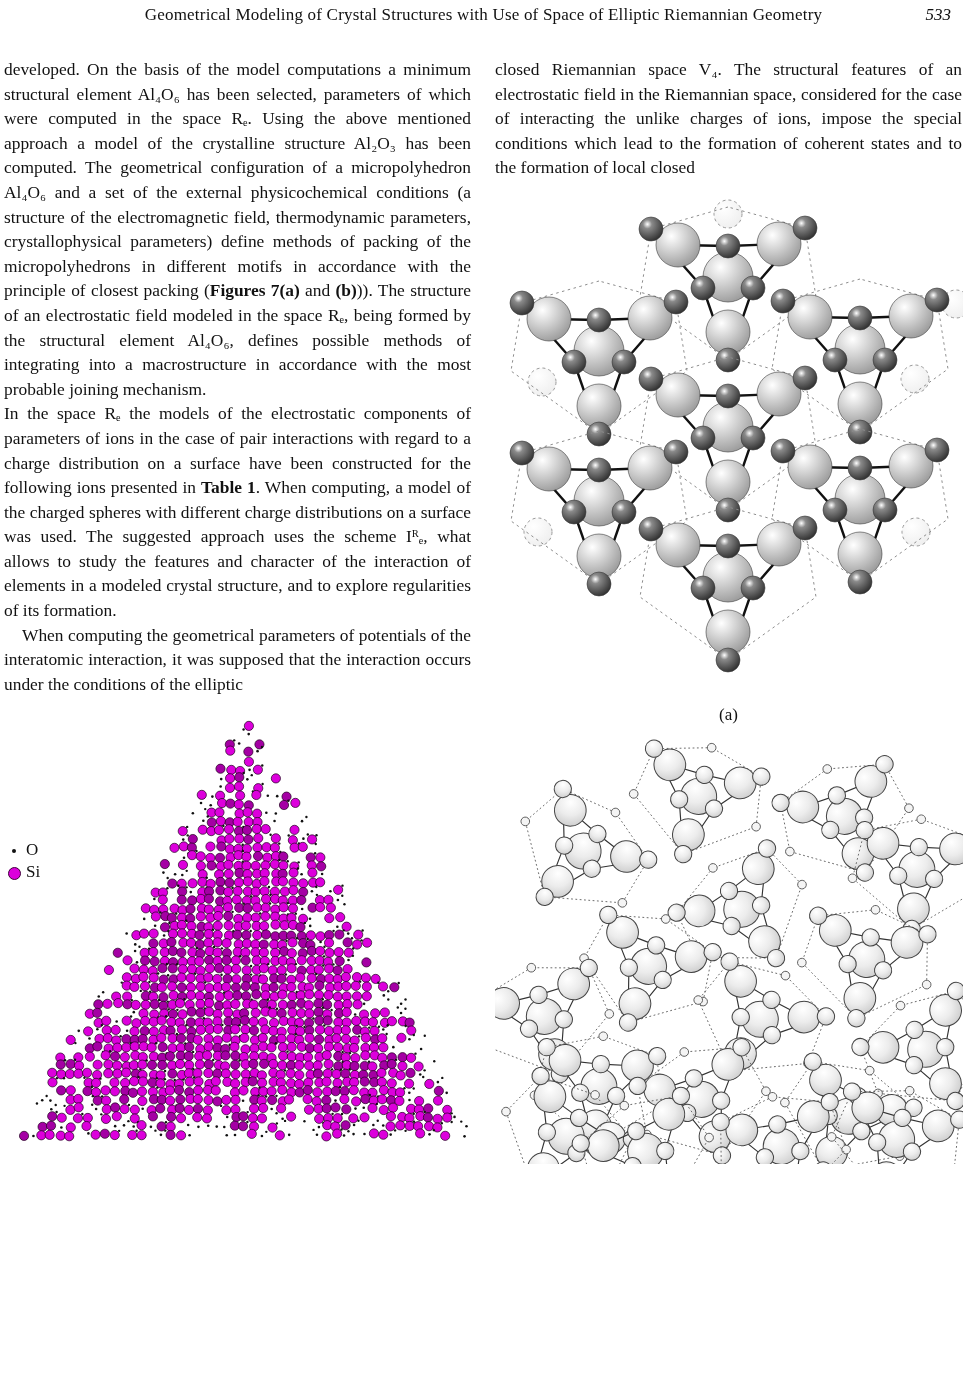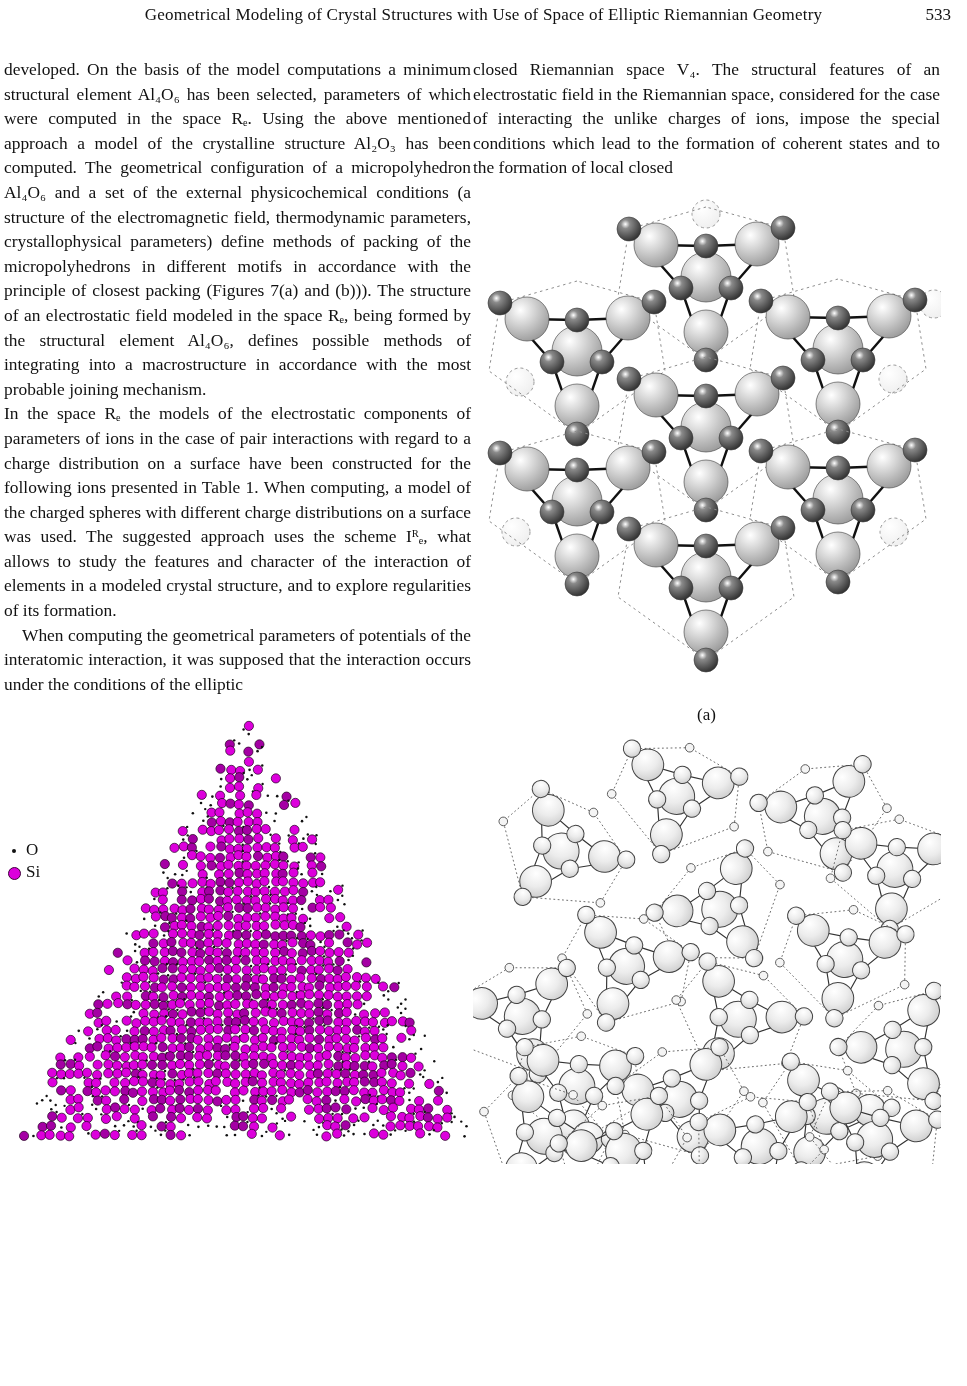--- a/index.html
+++ b/index.html
@@ -8,7 +8,7 @@
   
   #hdr-title{position:absolute;top:5px;left:0;width:100%;text-align:center;
              font-size:17px;letter-spacing:.2px;}
-  #hdr-page{position:absolute;top:5px;right:16px;font-size:17px;}
+  #hdr-page{position:absolute;top:5px;right:16px;font-size:17px;font-style:italic;}
   
   .col{position:absolute;top:57px;width:467px;font-size:17.4px;line-height:24.6px;
        text-align:justify;}

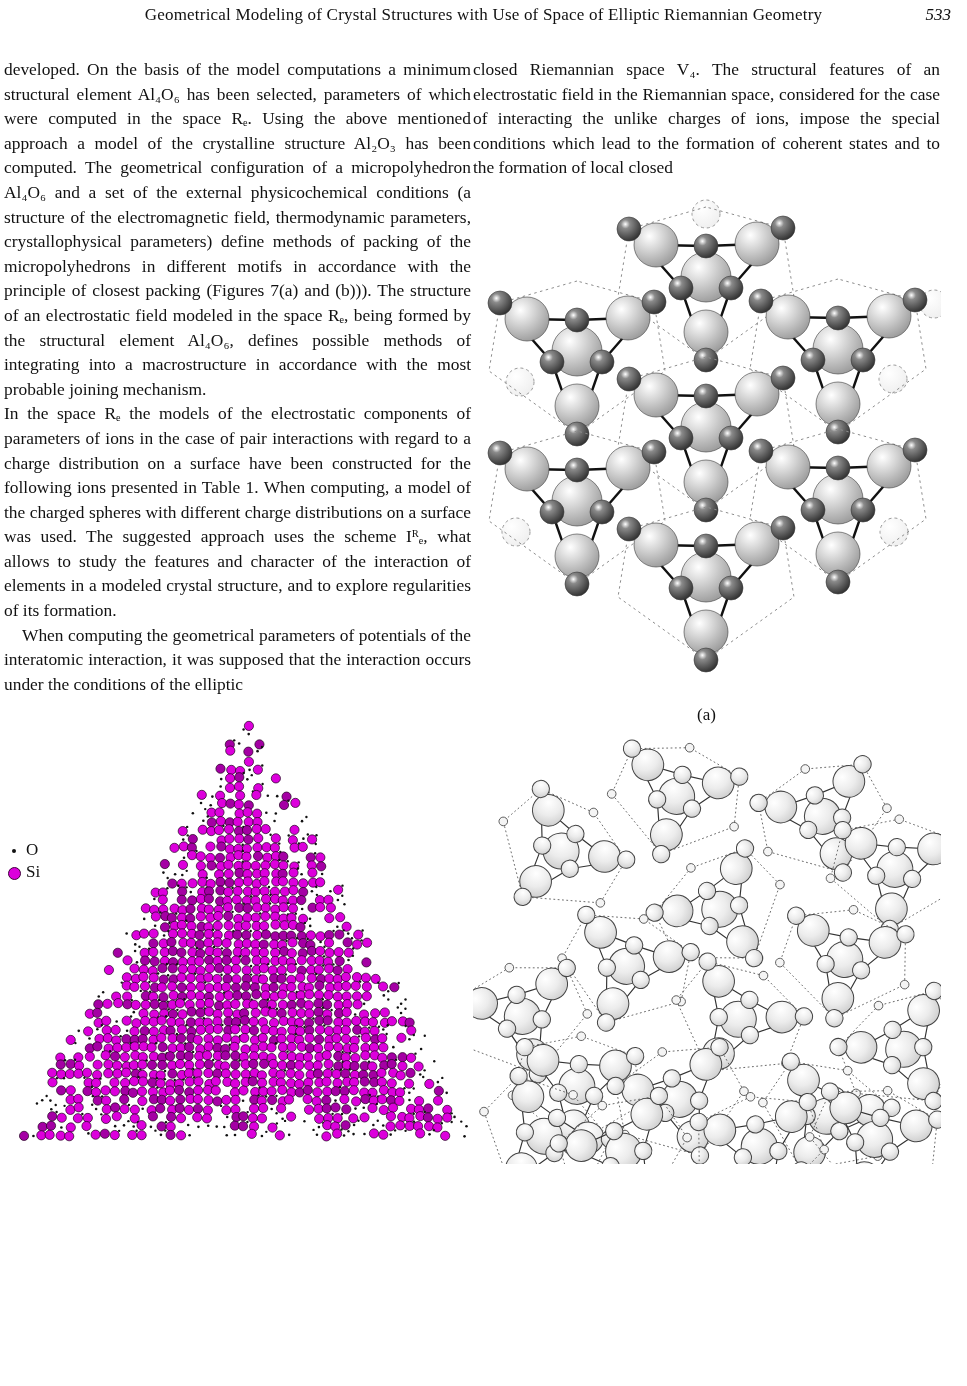--- a/index.html
+++ b/index.html
@@ -13,7 +13,7 @@
   .col{position:absolute;top:57px;width:467px;font-size:17.4px;line-height:24.6px;
        text-align:justify;}
   #col-left{left:4px;}
-  #col-right{left:473px;}
+  #col-right{left:495px;}
   p{margin:0;}
   .indent{text-indent:18px;}
   b.inline{font-weight:normal;margin-top:44px;}

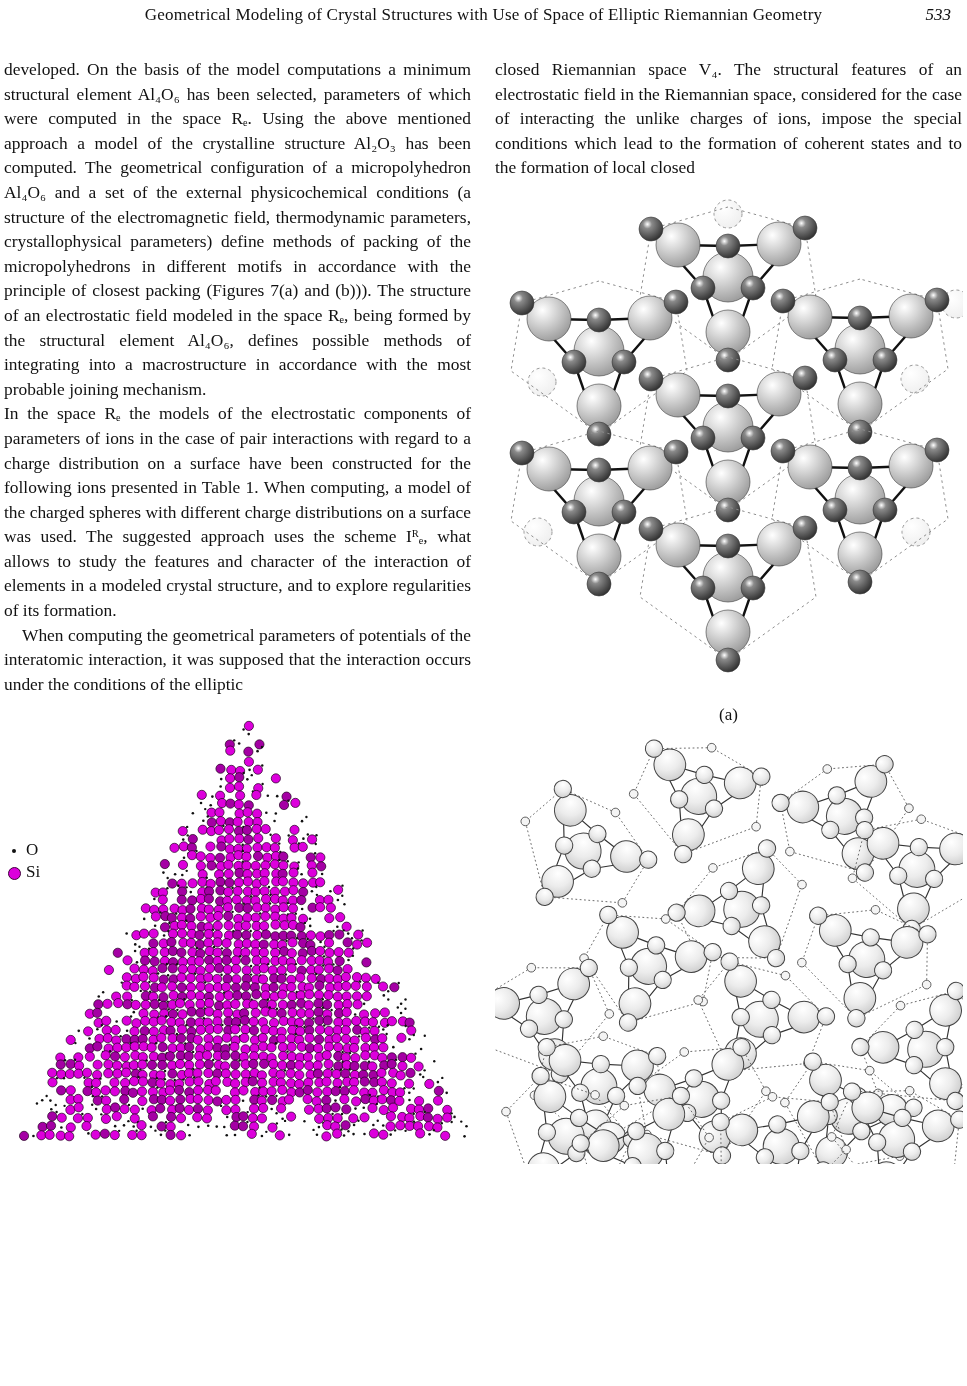--- a/index.html
+++ b/index.html
@@ -16,7 +16,7 @@
   #col-right{left:495px;}
   p{margin:0;}
   .indent{text-indent:18px;}
-  b.inline{font-weight:normal;margin-top:44px;}
+  b.inline{font-weight:bold;margin-top:44px;}
   h2{font-size:20px;line-height:25px;margin:14px 0 10px 0;font-weight:bold;
      padding-left:27px;text-indent:-27px;text-align:left;}
   h2 i{font-style:italic;}

